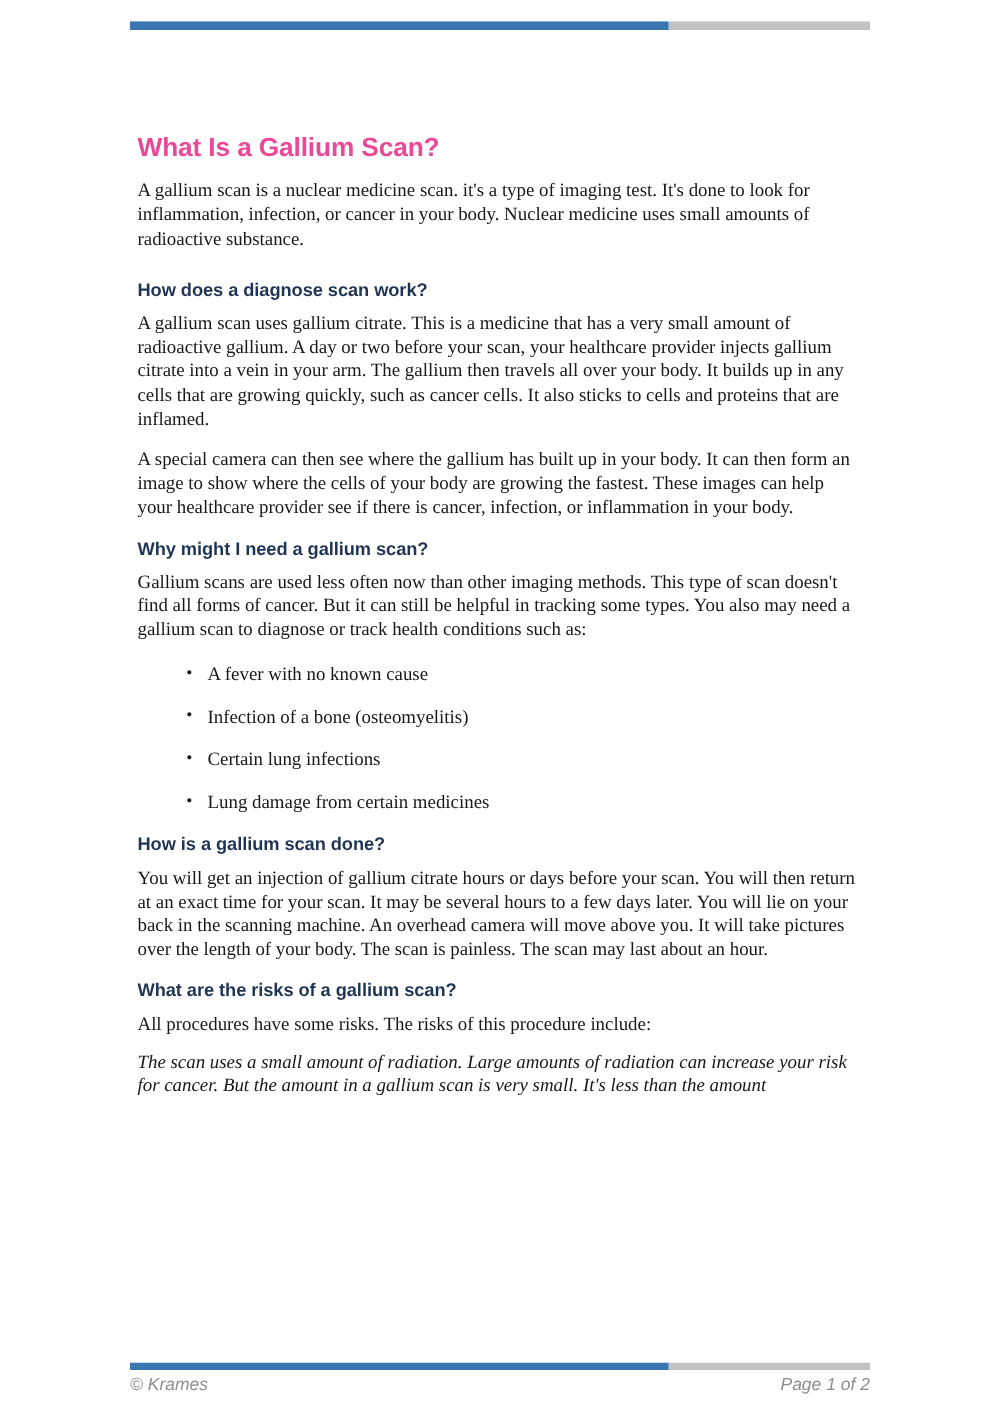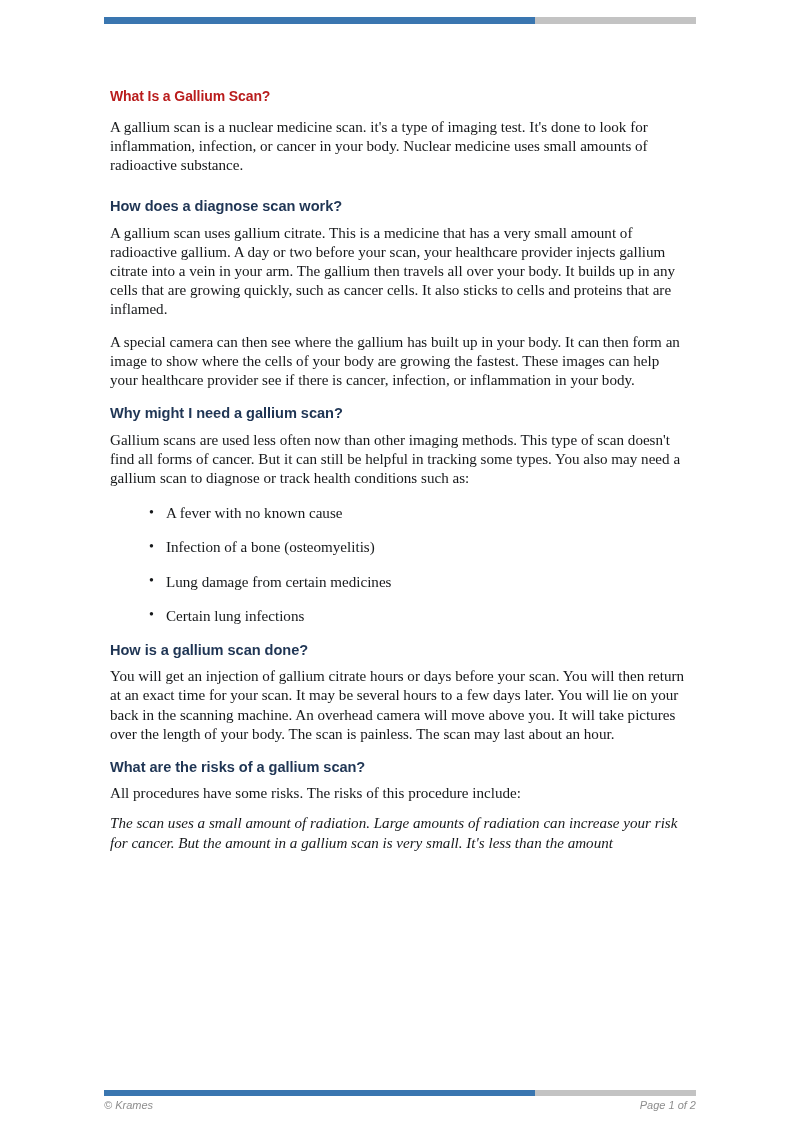--- a/index.html
+++ b/index.html
@@ -58,10 +58,10 @@
 
   h1.doc-title {
     font-family: "Liberation Sans", "DejaVu Sans", sans-serif;
-    font-size: 14px;
+    font-size: 21px;
     font-weight: bold;
-    color: #b91c1c;
-    margin: 0 0 13px 0;
+    color: #ec4899;
+    margin: 18px 0 13px 0;
     letter-spacing: -0.1px;
     line-height: 1.2;
   }

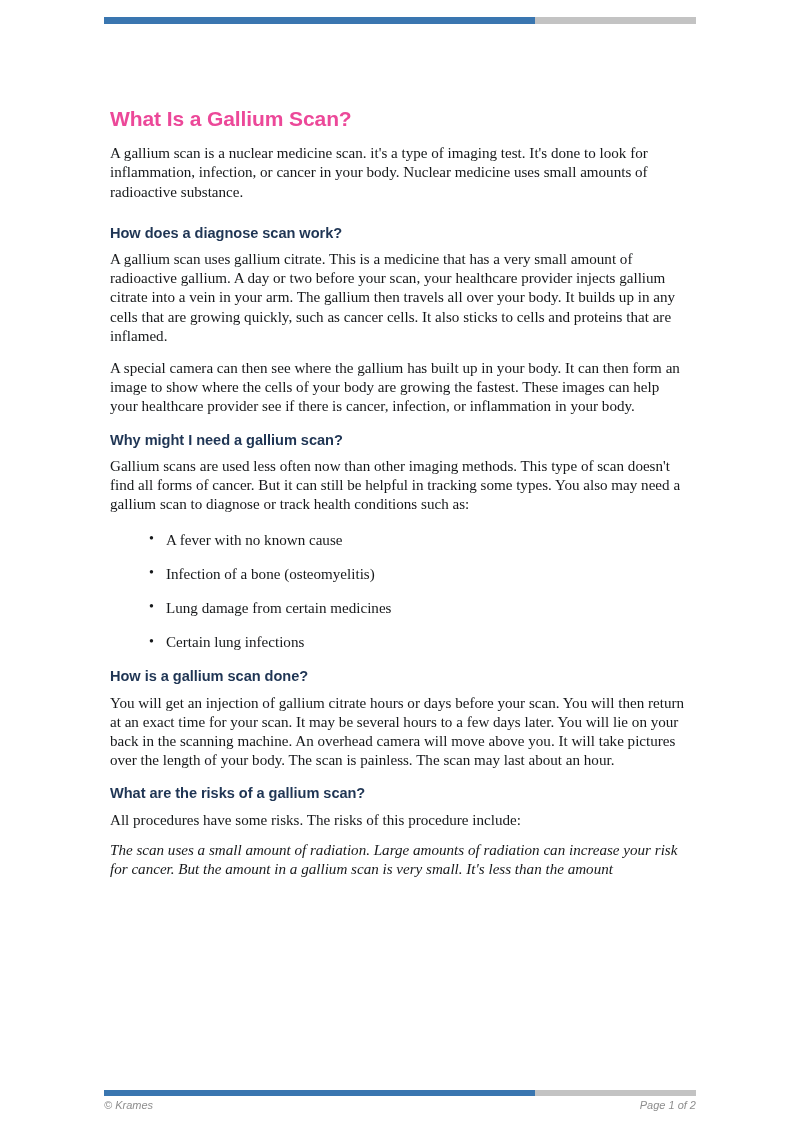--- a/index.html
+++ b/index.html
@@ -153,8 +153,8 @@
     <ul class="bullet-list">
       <li>A fever with no known cause</li>
       <li>Infection of a bone (osteomyelitis)</li>
+      <li>Certain lung infections</li>
       <li>Lung damage from certain medicines</li>
-      <li>Certain lung infections</li>
     </ul>
 
     <h2 class="section-heading gap-big">How is a gallium scan done?</h2>

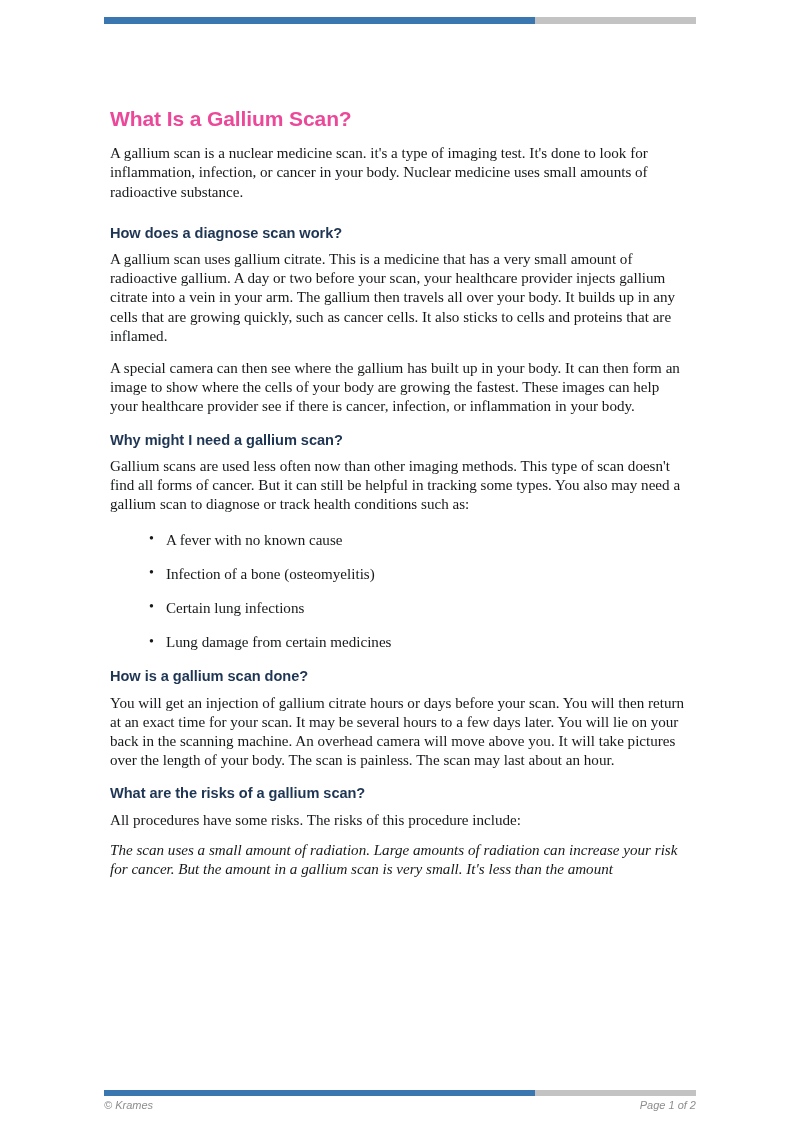--- a/index.html
+++ b/index.html
@@ -122,7 +122,7 @@
     align-items: flex-start;
     font-family: "Liberation Sans", "DejaVu Sans", sans-serif;
     font-style: italic;
-    font-size: 11px;
+    font-size: 14px;
     color: #8d8d8d;
   }
   .footer__left  { text-align: left; }

